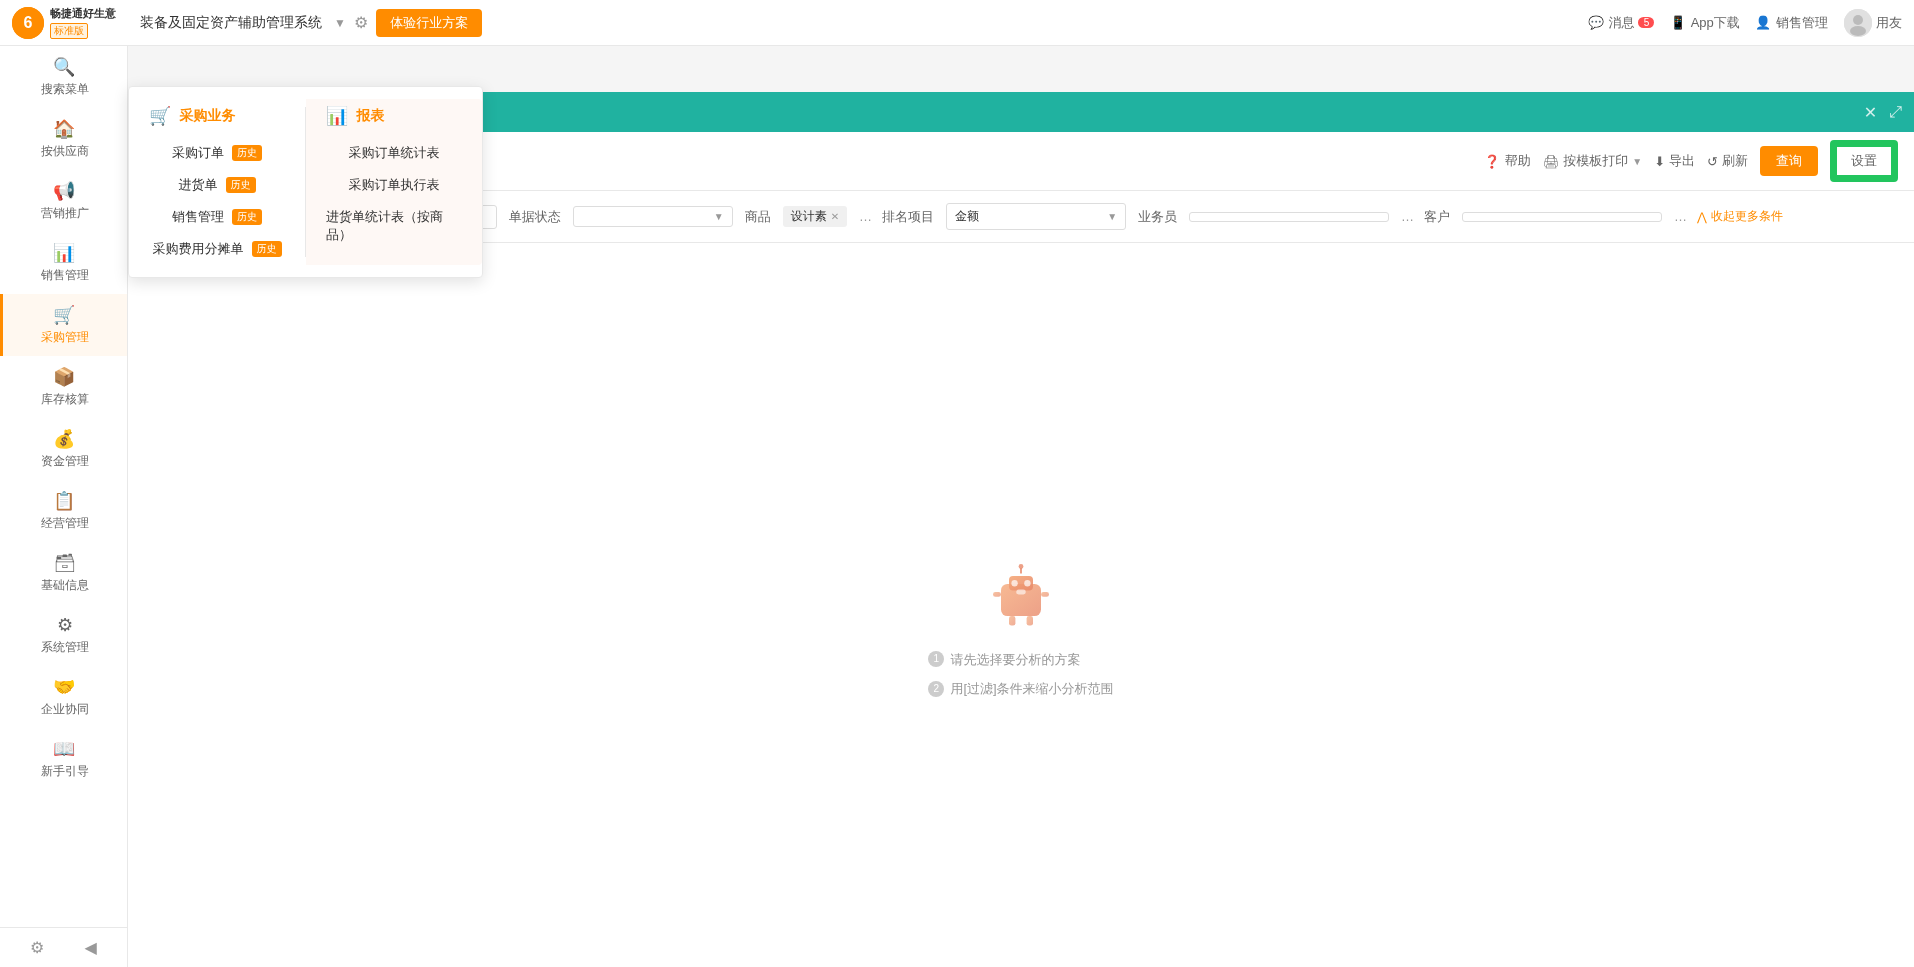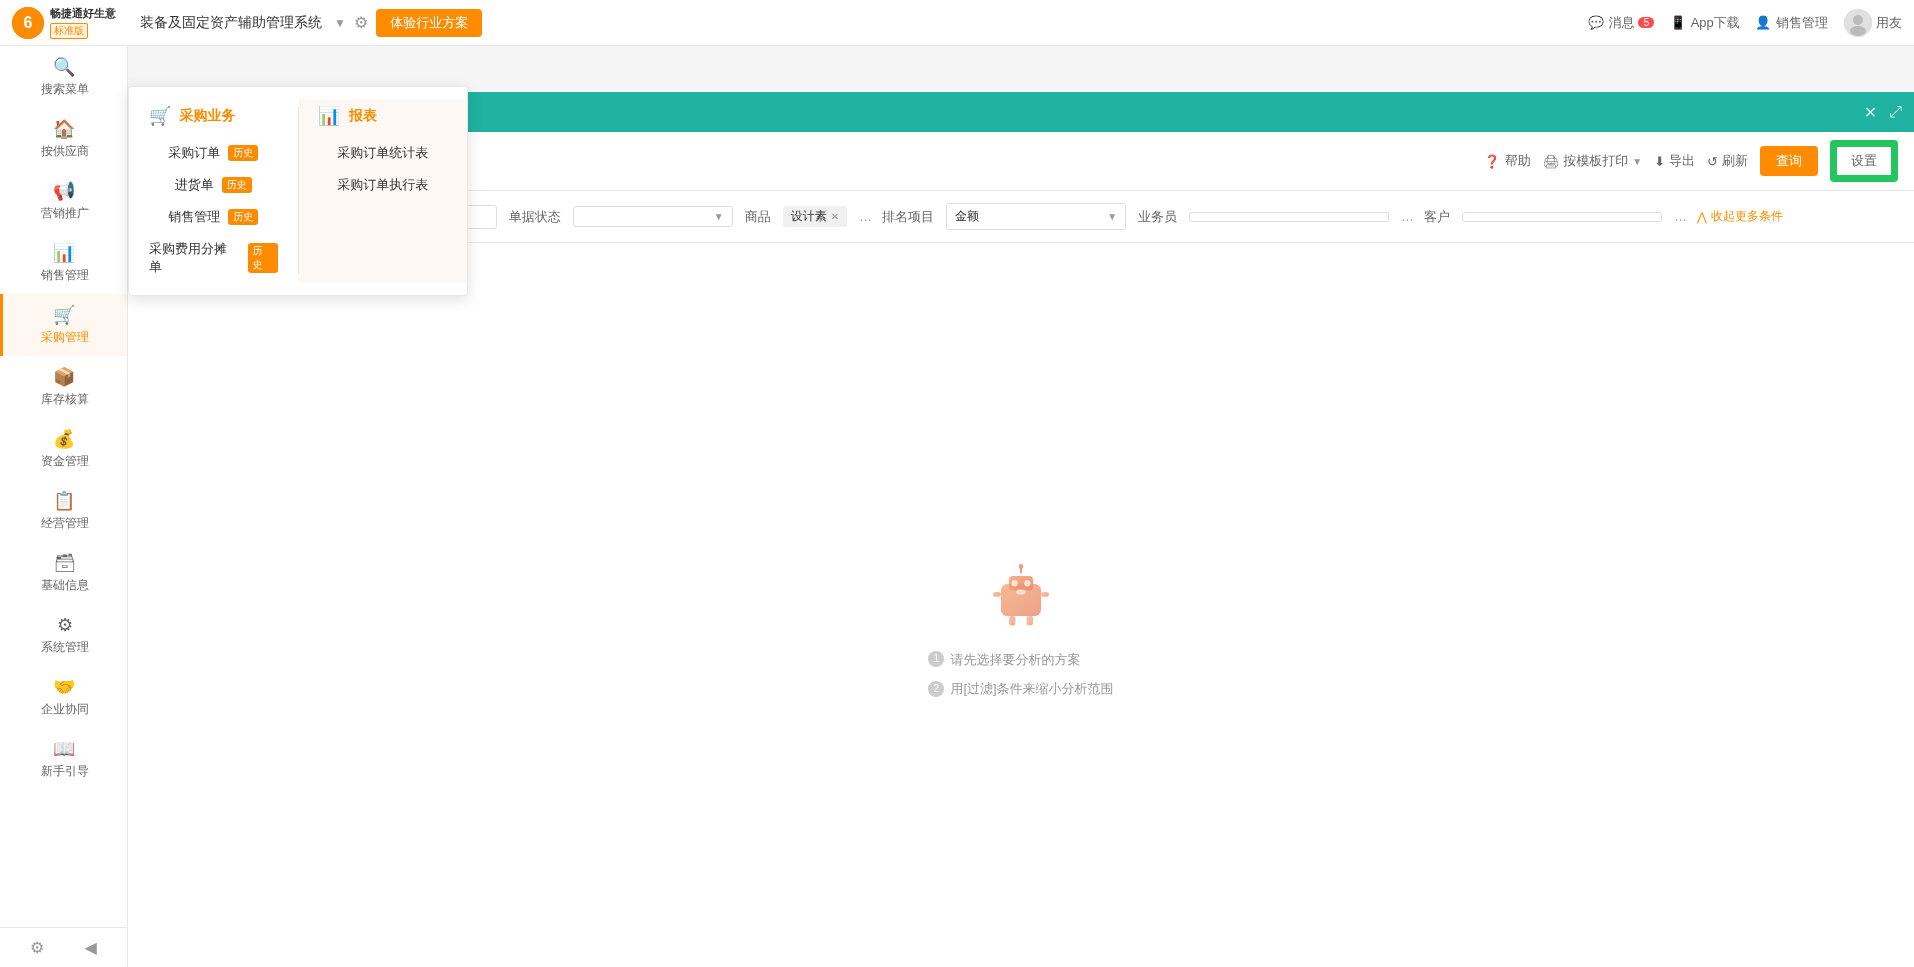--- a/index.html
+++ b/index.html
@@ -413,6 +413,9 @@
     <div class="dropdown-item">
       <span>采购订单执行表</span>
     </div>
+    <div class="dropdown-item">
+      <span>进货单统计表（按商品）</span>
+    </div>
   </div>
 </div>
 

